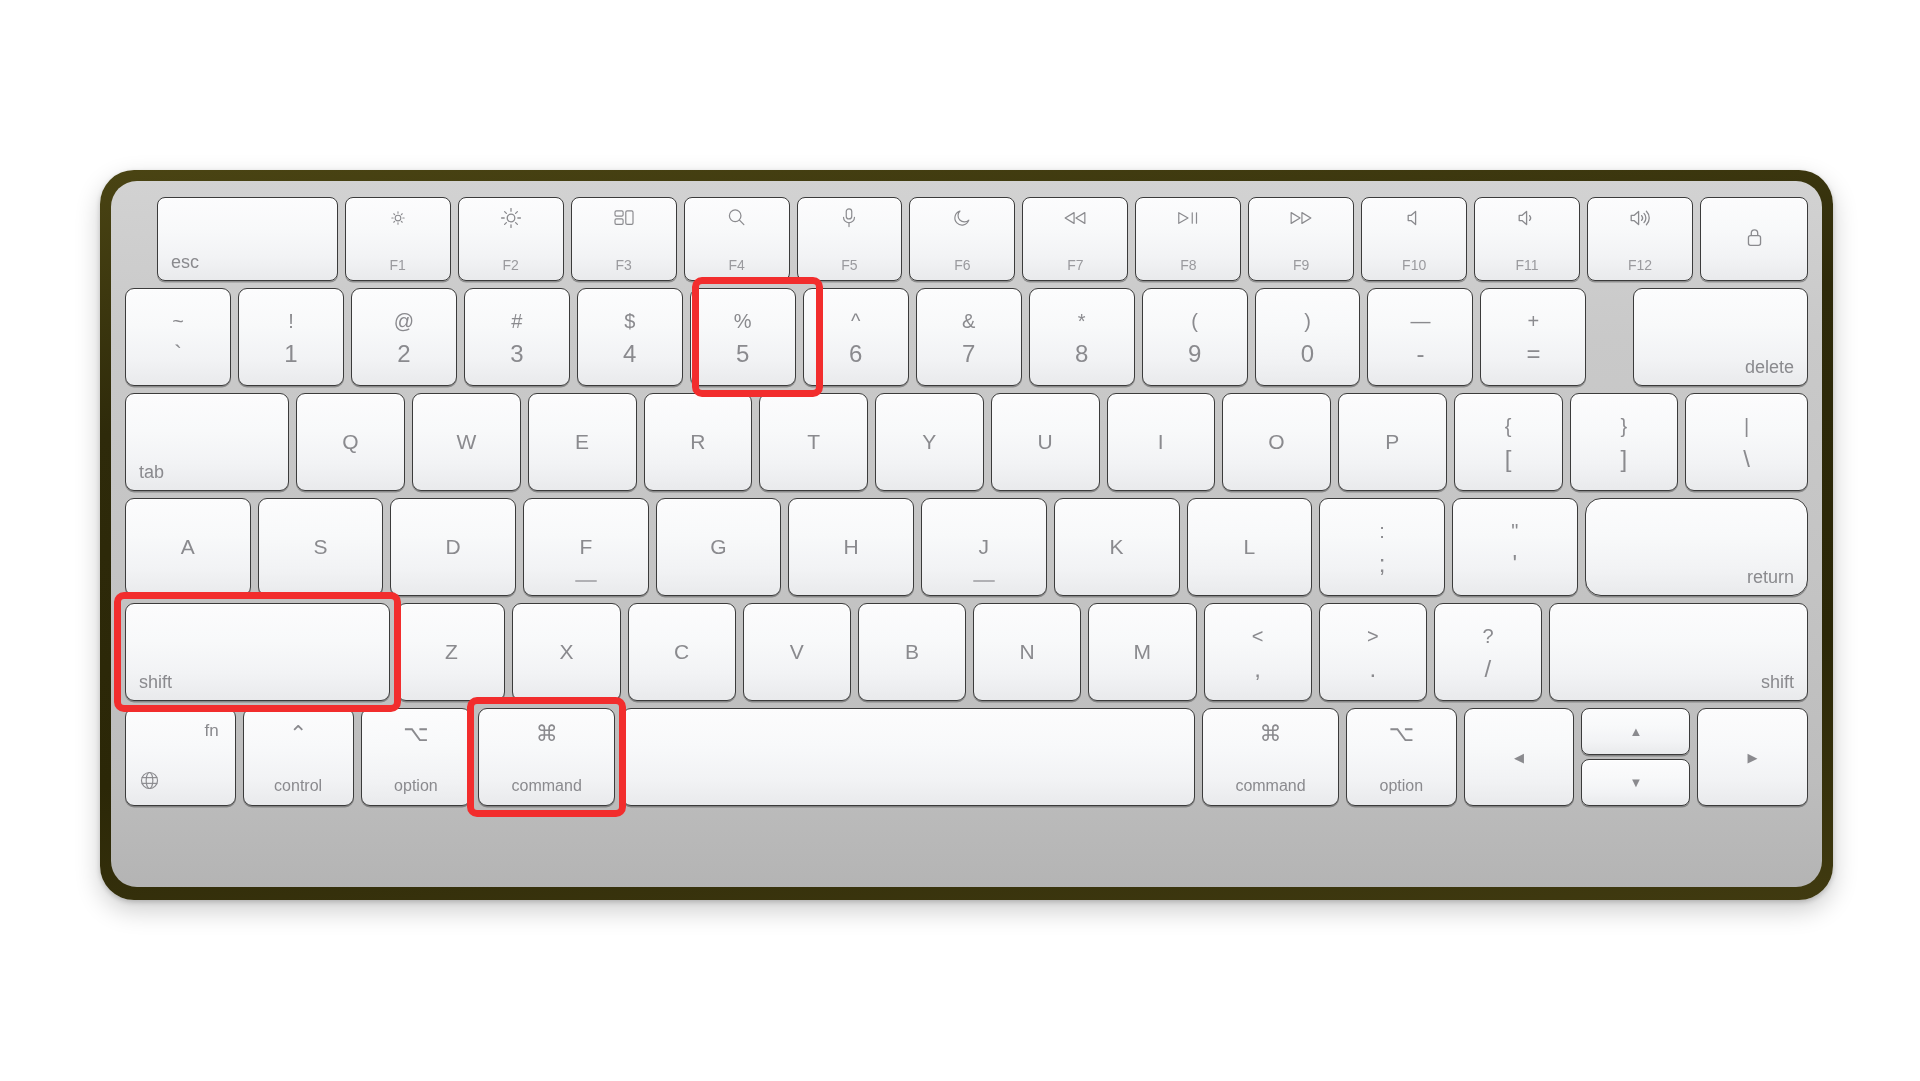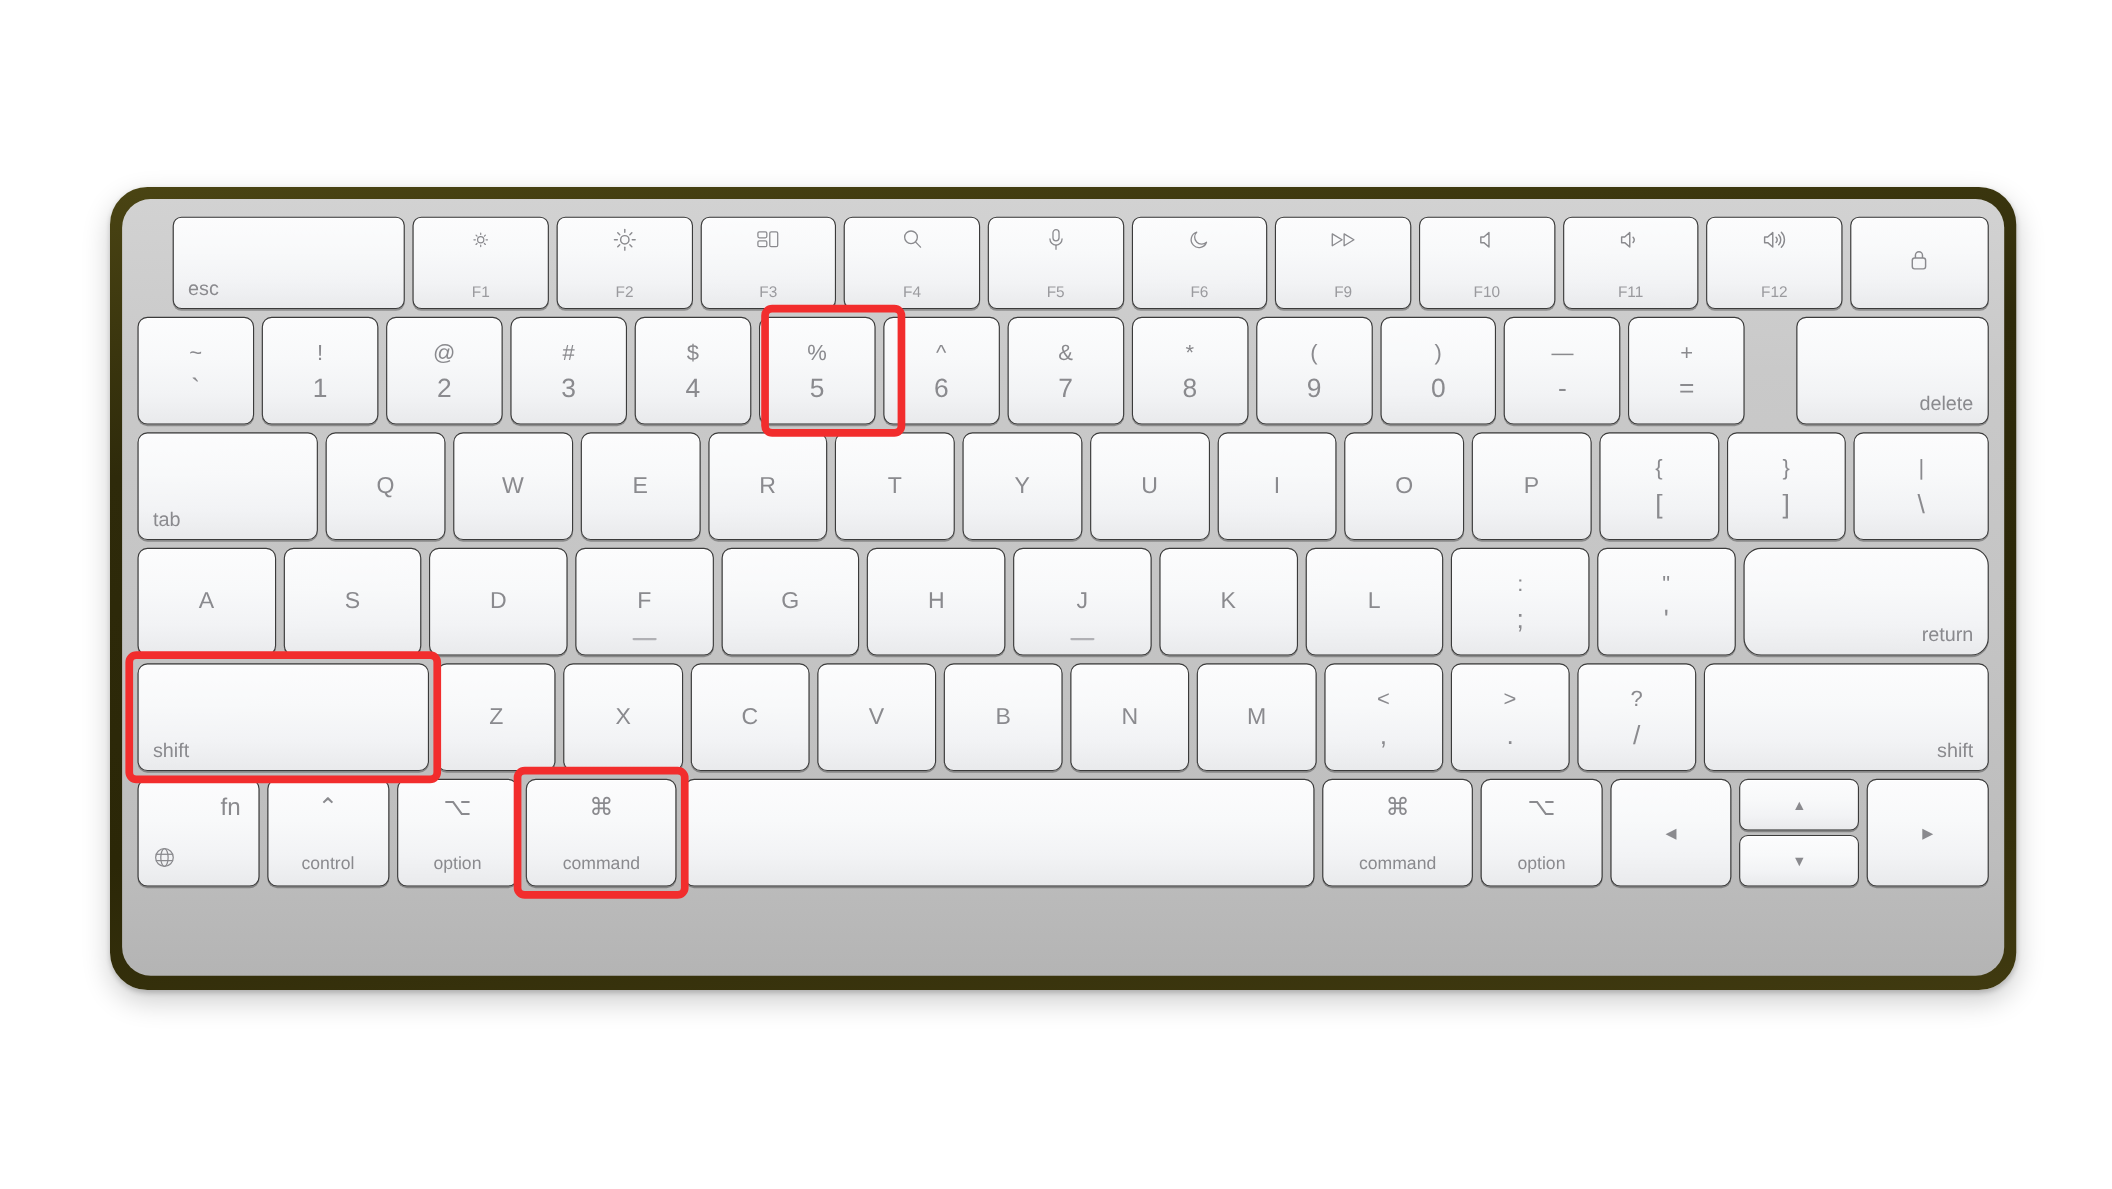--- a/index.html
+++ b/index.html
@@ -267,6 +267,17 @@
           </div>
         </div>
 
+        <div class="key fnkey w-f">
+          <div class="fn-inner">
+            <span class="fn-glyph">
+              <svg width="26" height="16" viewBox="0 0 28 16" fill="none" stroke="#8a8a8e" stroke-width="1.3" stroke-linejoin="round">
+                <path d="M13 2.2 3.4 8 13 13.8z"></path>
+                <path d="M24.6 2.2 15 8l9.6 5.8z"></path>
+              </svg>
+            </span>
+            <span class="fn-name">F7</span>
+          </div>
+        </div>
 
 
         <div class="key fnkey w-f">

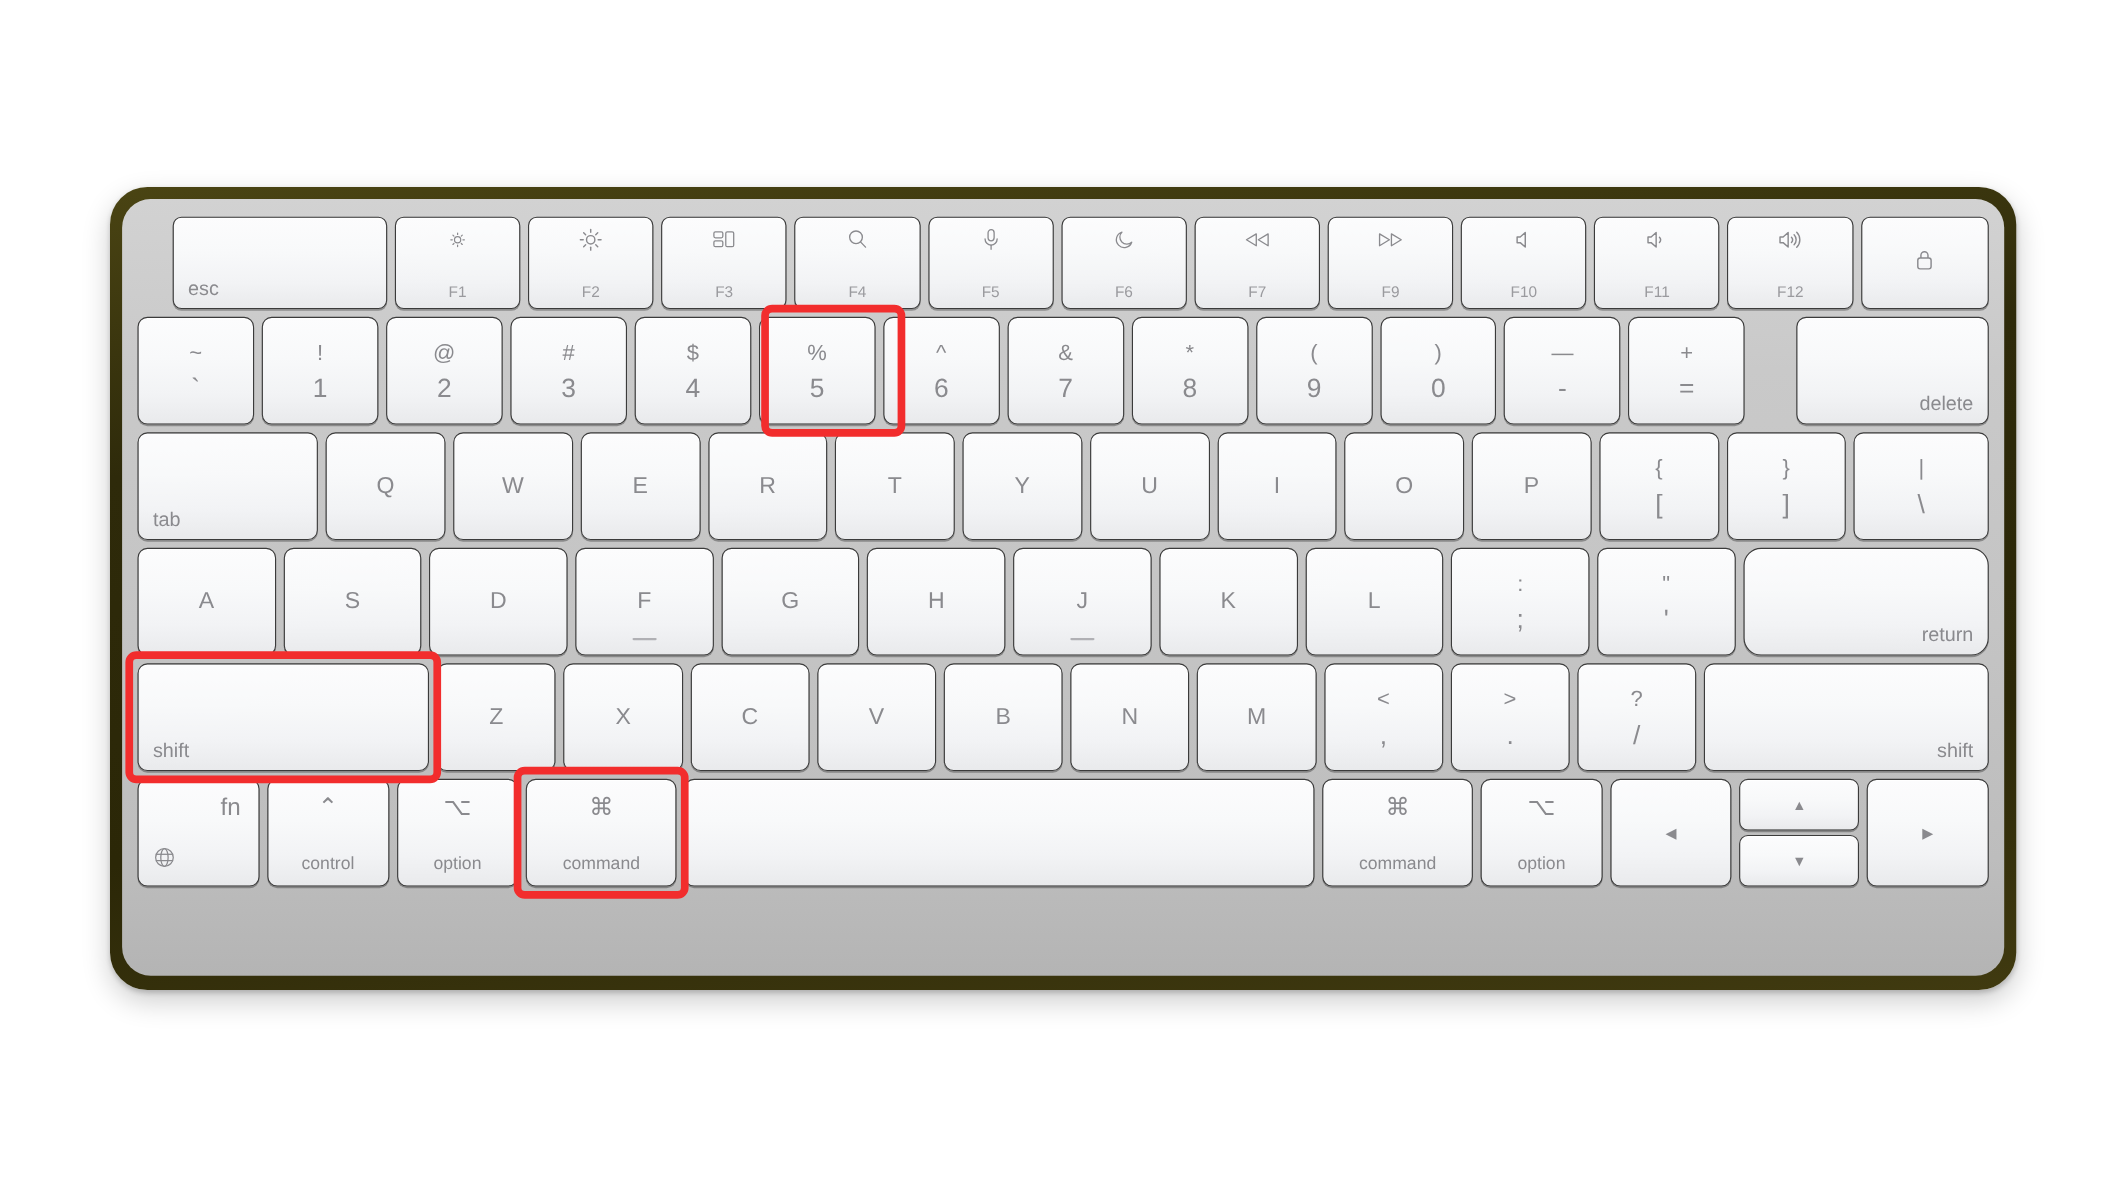--- a/index.html
+++ b/index.html
@@ -279,6 +279,18 @@
           </div>
         </div>
 
+        <div class="key fnkey w-f">
+          <div class="fn-inner">
+            <span class="fn-glyph">
+              <svg width="24" height="16" viewBox="0 0 26 16" fill="none" stroke="#8a8a8e" stroke-width="1.3" stroke-linejoin="round" stroke-linecap="round">
+                <path d="M3 2.2 13 8 3 13.8z"></path>
+                <line x1="17.6" y1="2.4" x2="17.6" y2="13.6"></line>
+                <line x1="22.2" y1="2.4" x2="22.2" y2="13.6"></line>
+              </svg>
+            </span>
+            <span class="fn-name">F8</span>
+          </div>
+        </div>
 
         <div class="key fnkey w-f">
           <div class="fn-inner">

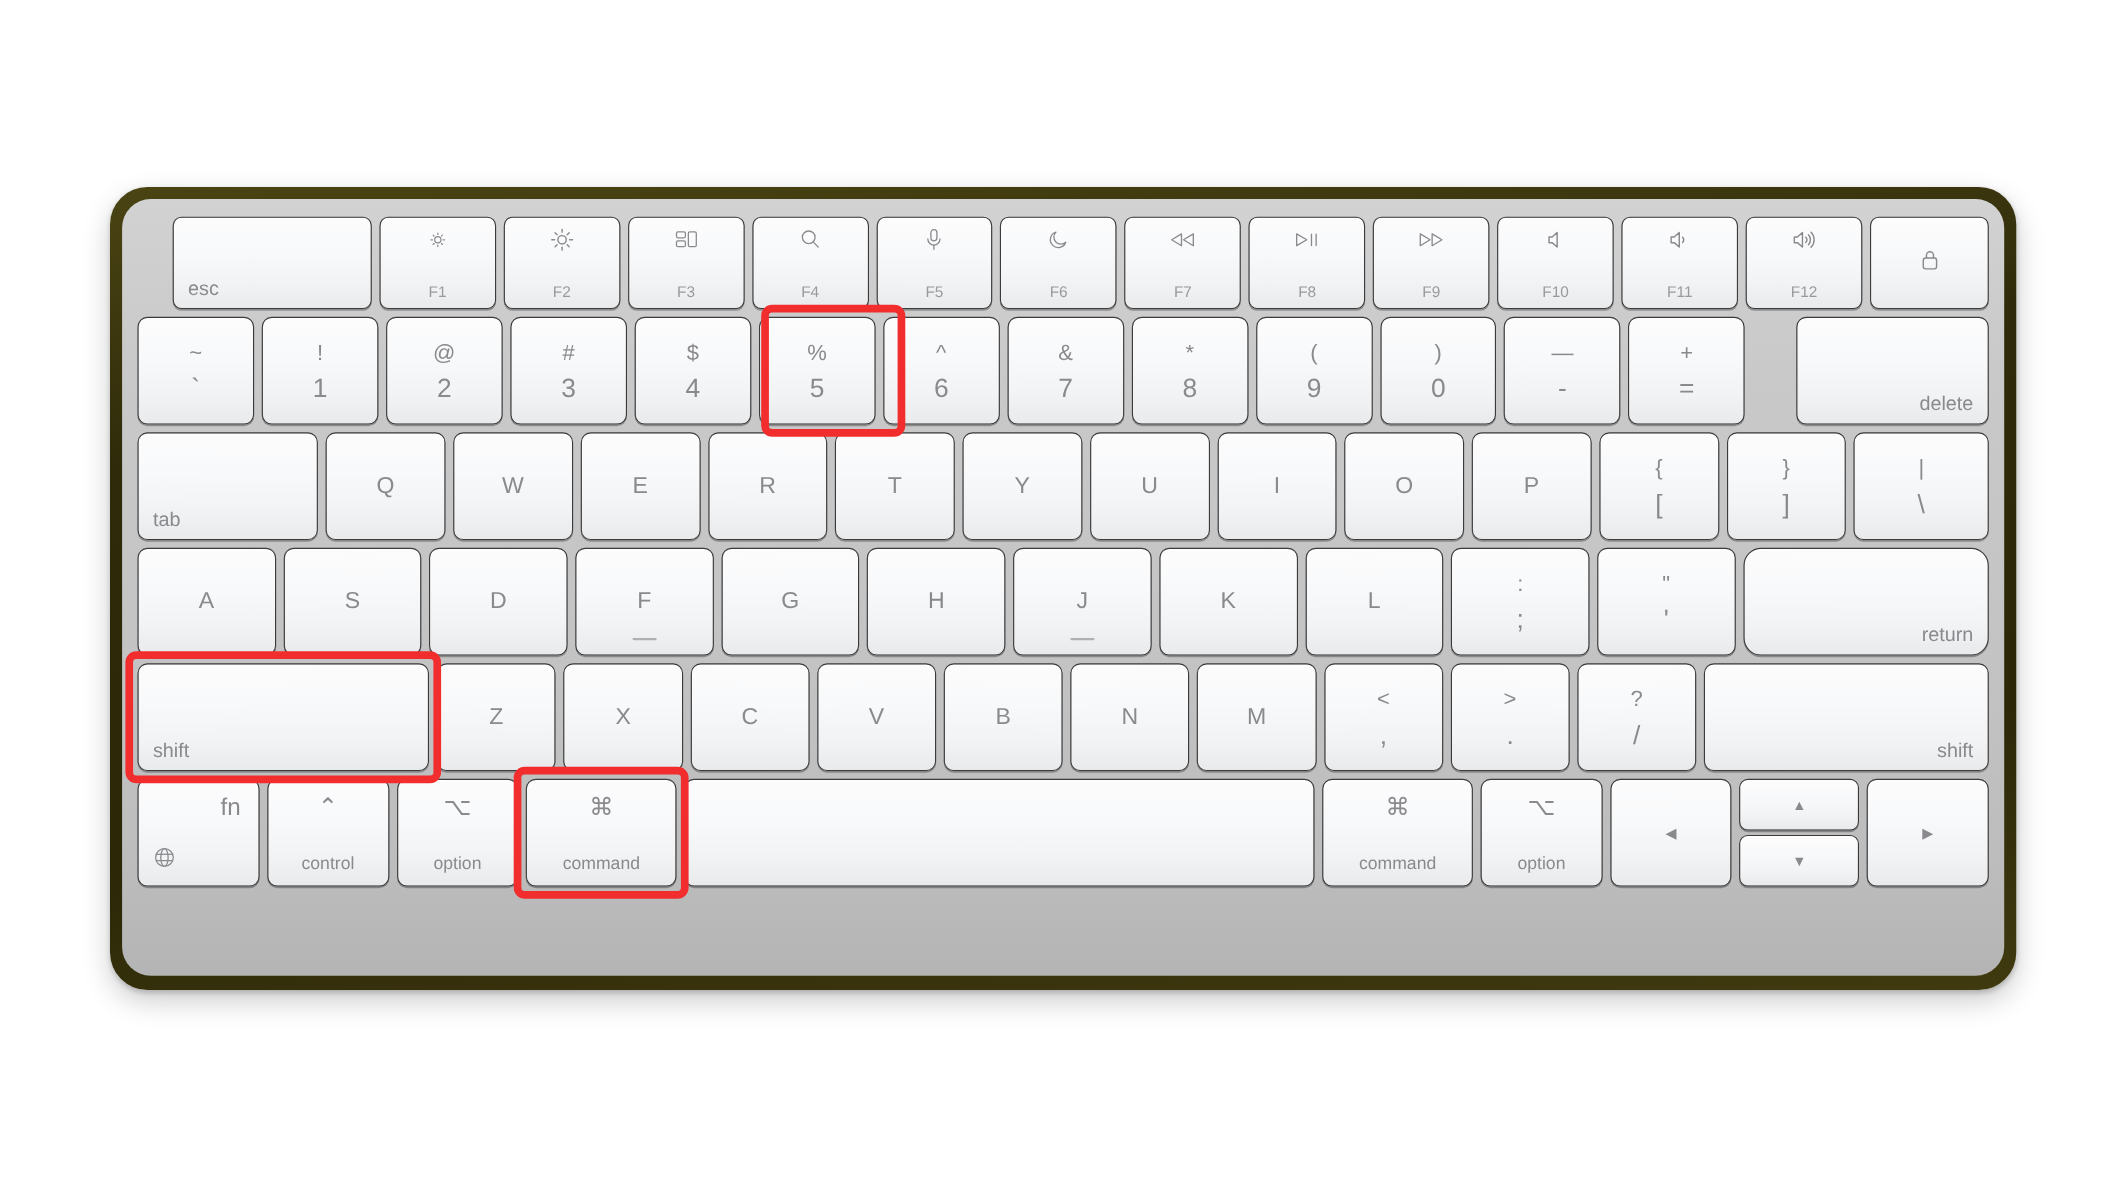--- a/index.html
+++ b/index.html
@@ -94,7 +94,7 @@
   .mod-name { font-size: 16px; line-height: 1; }
 
   
-  .fnk-word { position:absolute; right: 16px; top: 12px; font-size: 22px; }
+  .fnk-word { position:absolute; right: 16px; top: 12px; font-size: 17px; }
   .fnk-globe { position:absolute; left: 13px; bottom: 10px; }
 
   

